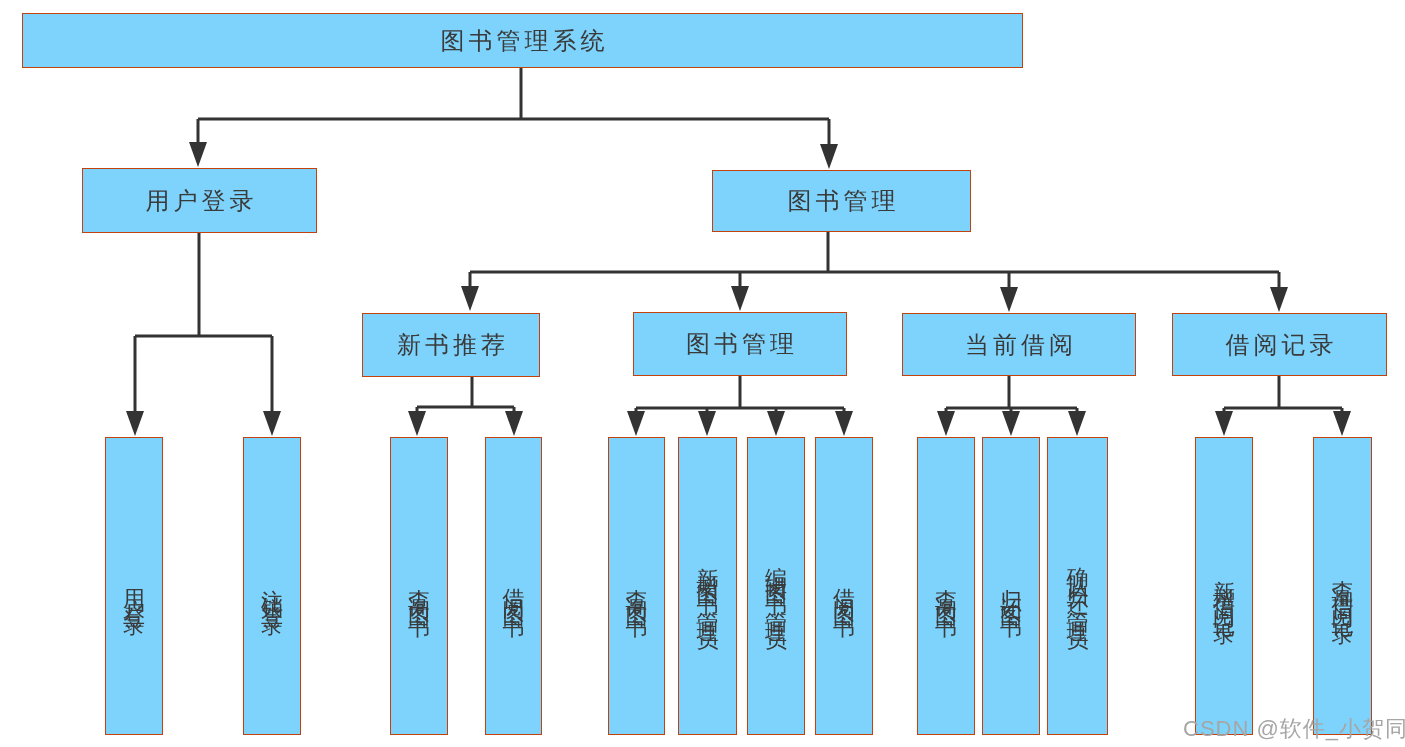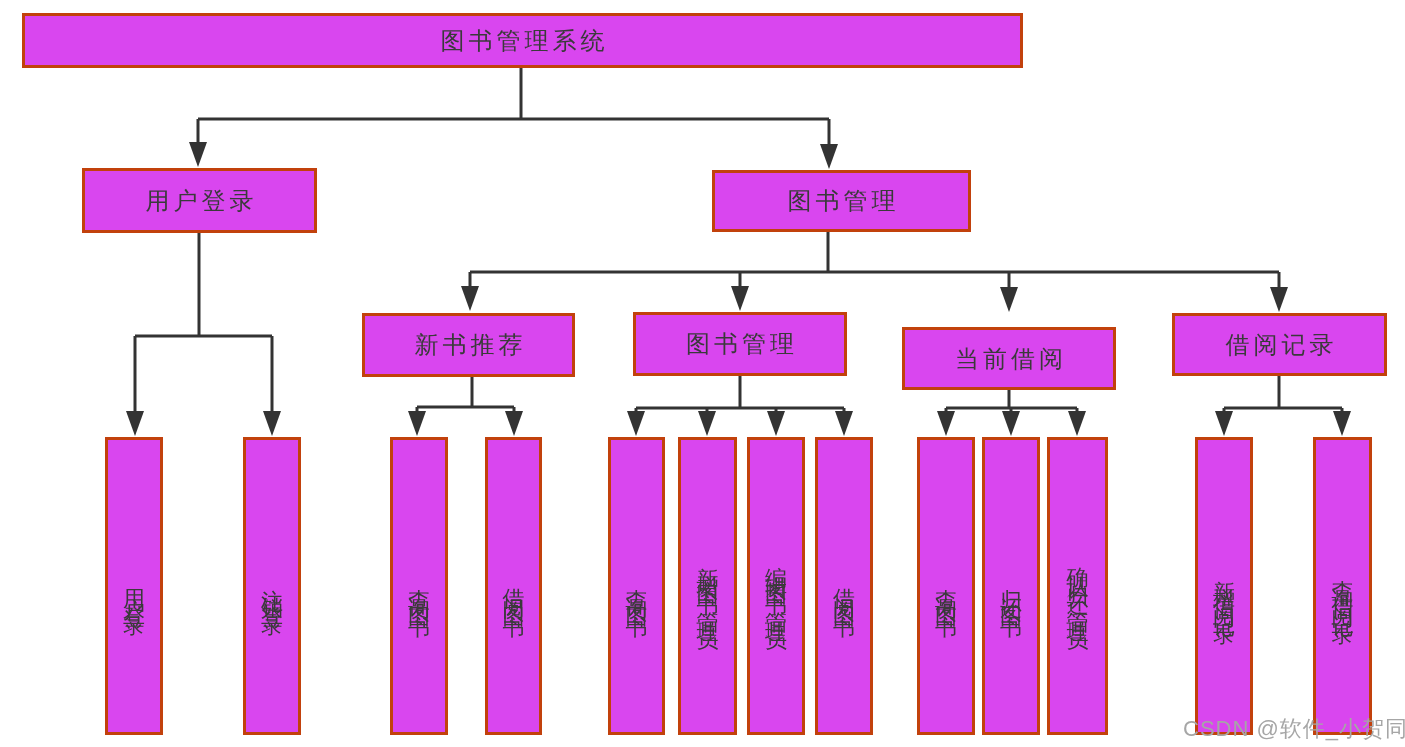--- a/index.html
+++ b/index.html
@@ -14,8 +14,8 @@
   .node{
     position:absolute;
     box-sizing:border-box;
-    border:3px solid #c2410c;
-    background:#d946ef;
+    border:1px solid #c2410c;
+    background:#7dd3fc;
     display:flex;align-items:center;justify-content:center;
     color:#3a3a3a;
     z-index:2;

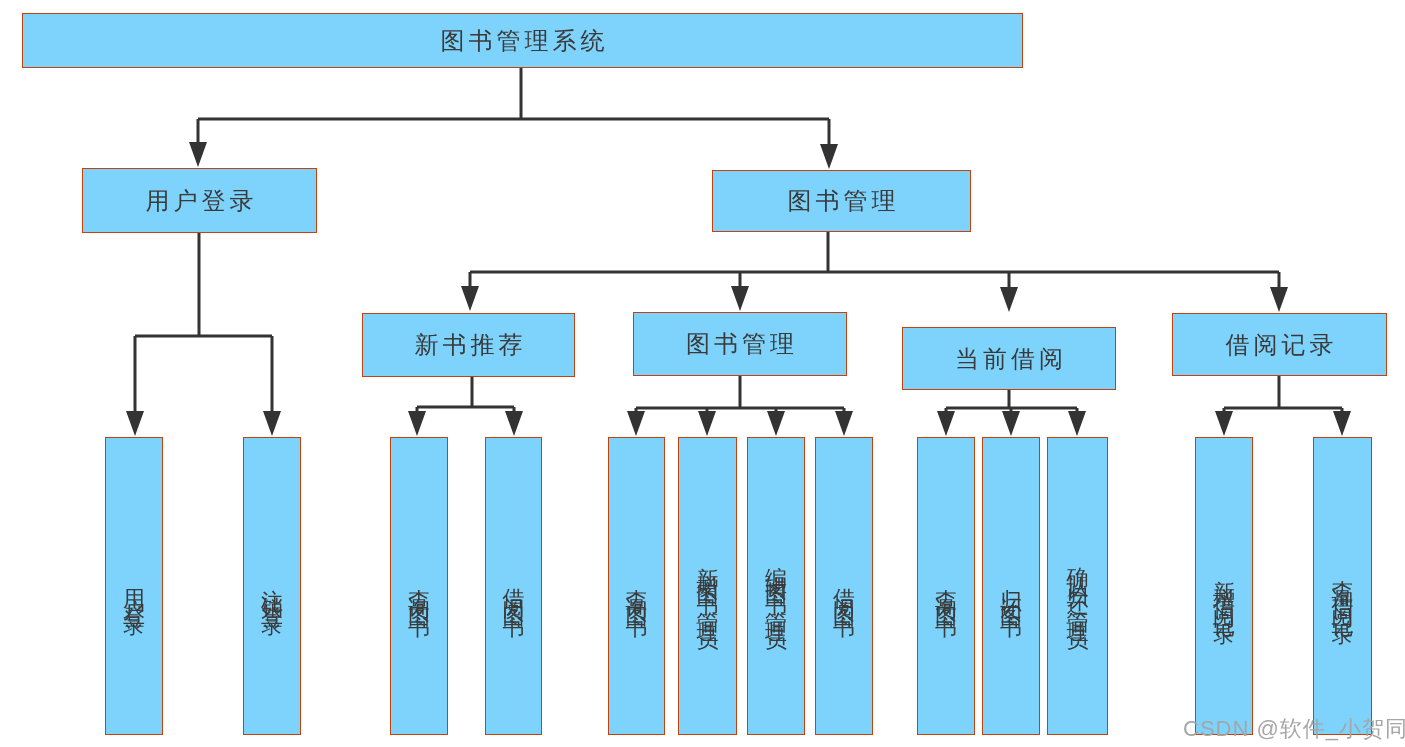--- a/index.html
+++ b/index.html
@@ -105,7 +105,7 @@
   <div class="node hnode" style="left:82px;top:168px;width:235px;height:65px;">用户登录</div>
   <div class="node hnode" style="left:712px;top:170px;width:259px;height:62px;">图书管理</div>
 
-  <div class="node hnode" style="left:362px;top:313px;width:213px;height:64px;">新书推荐</div>
+  <div class="node hnode" style="left:362px;top:313px;width:178px;height:64px;">新书推荐</div>
   <div class="node hnode" style="left:633px;top:312px;width:214px;height:64px;">图书管理</div>
   <div class="node hnode" style="left:902px;top:327px;width:214px;height:63px;">当前借阅</div>
   <div class="node hnode" style="left:1172px;top:313px;width:215px;height:63px;">借阅记录</div>

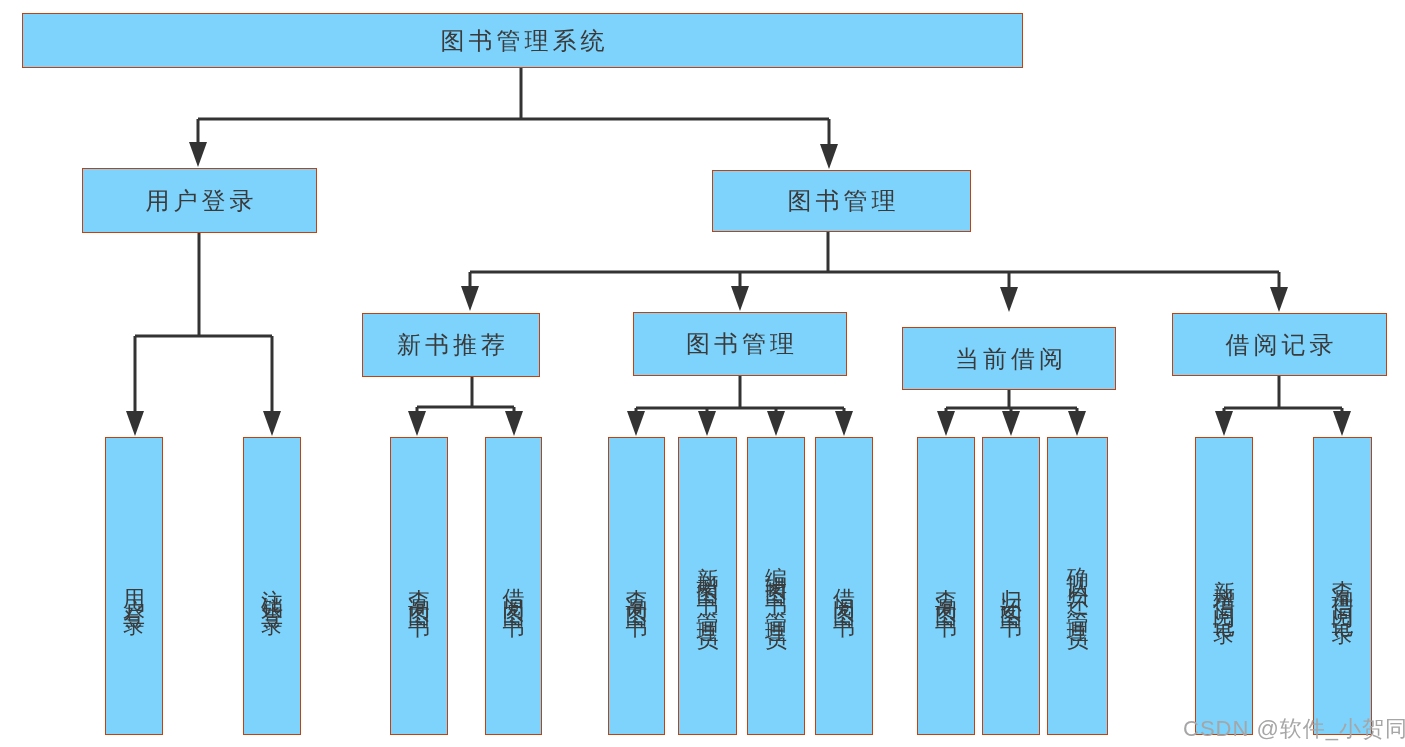--- a/index.html
+++ b/index.html
@@ -107,7 +107,7 @@
 
   <div class="node hnode" style="left:362px;top:313px;width:178px;height:64px;">新书推荐</div>
   <div class="node hnode" style="left:633px;top:312px;width:214px;height:64px;">图书管理</div>
-  <div class="node hnode" style="left:902px;top:327px;width:214px;height:63px;">当前借阅</div>
+  <div class="node hnode" style="left:902px;top:313px;width:234px;height:63px;">当前借阅</div>
   <div class="node hnode" style="left:1172px;top:313px;width:215px;height:63px;">借阅记录</div>
 
   <div class="node vnode" style="left:105px;top:437px;width:58px;height:298px;">用户登录</div>

